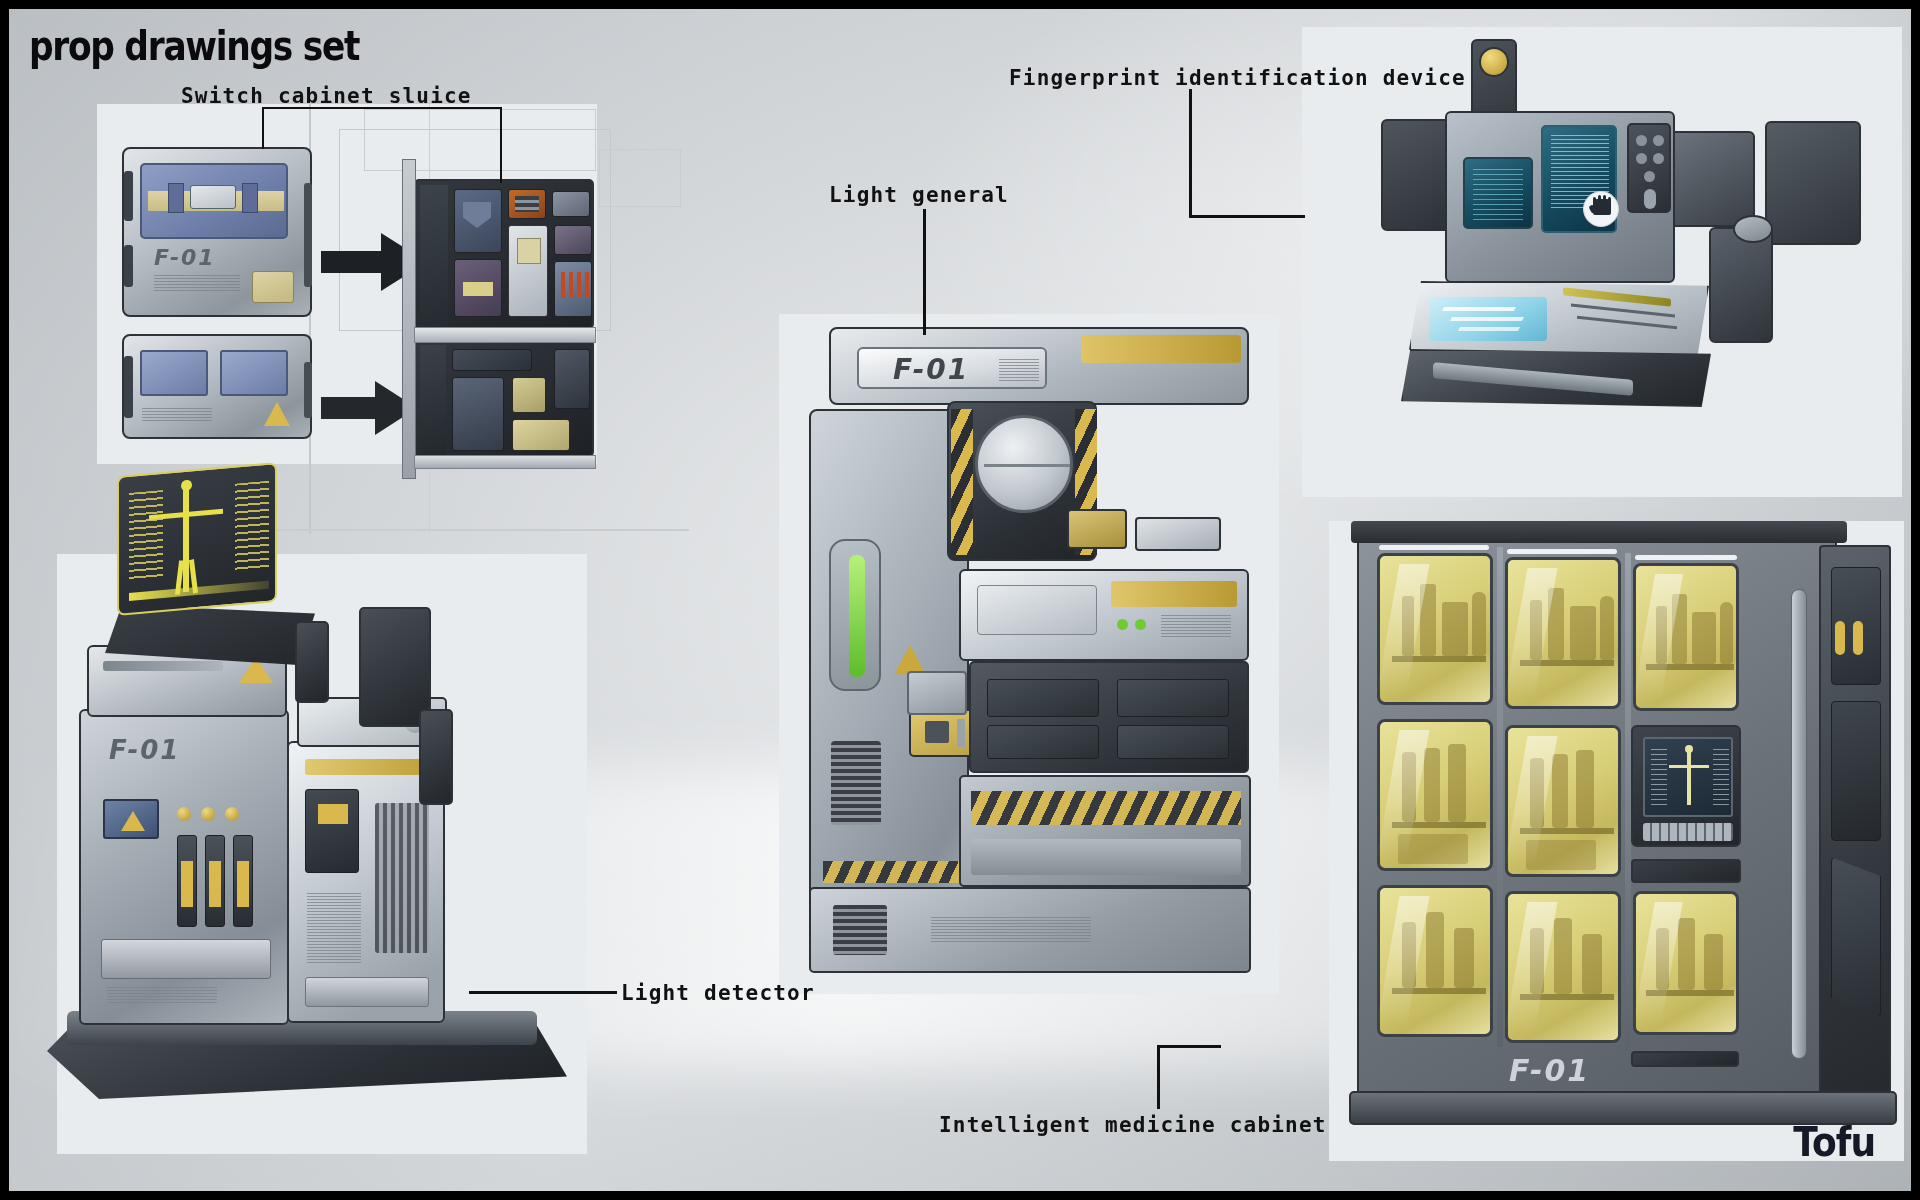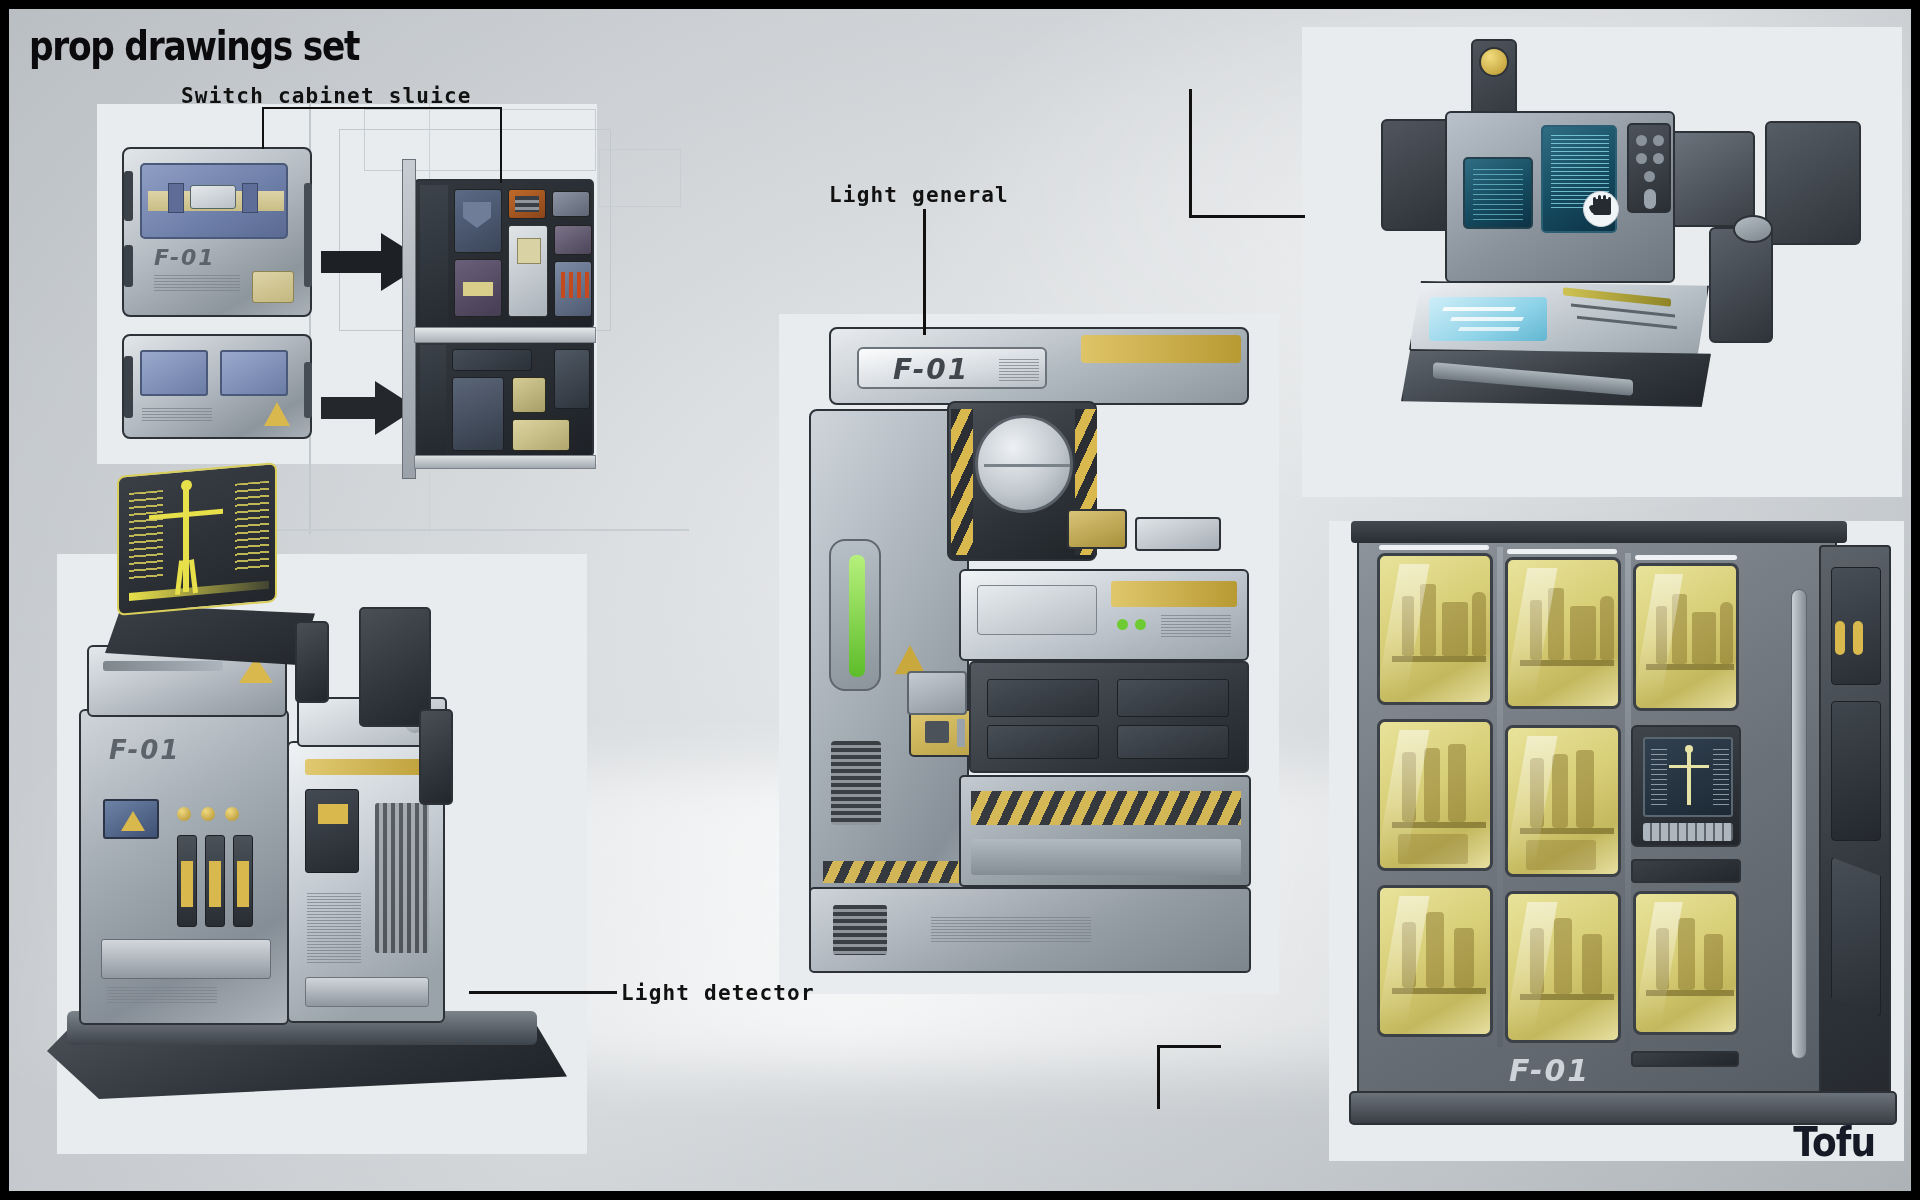--- a/index.html
+++ b/index.html
@@ -532,6 +532,7 @@
 
     <div class="label" id="lab-switch">Switch cabinet sluice</div>
     <div class="label" id="lab-light">Light general</div>
+    <div class="label" id="lab-finger">Fingerprint identification device</div>
     <div class="label" id="lab-data">Light detector</div>
 
     <div id="sig">Tofu</div>

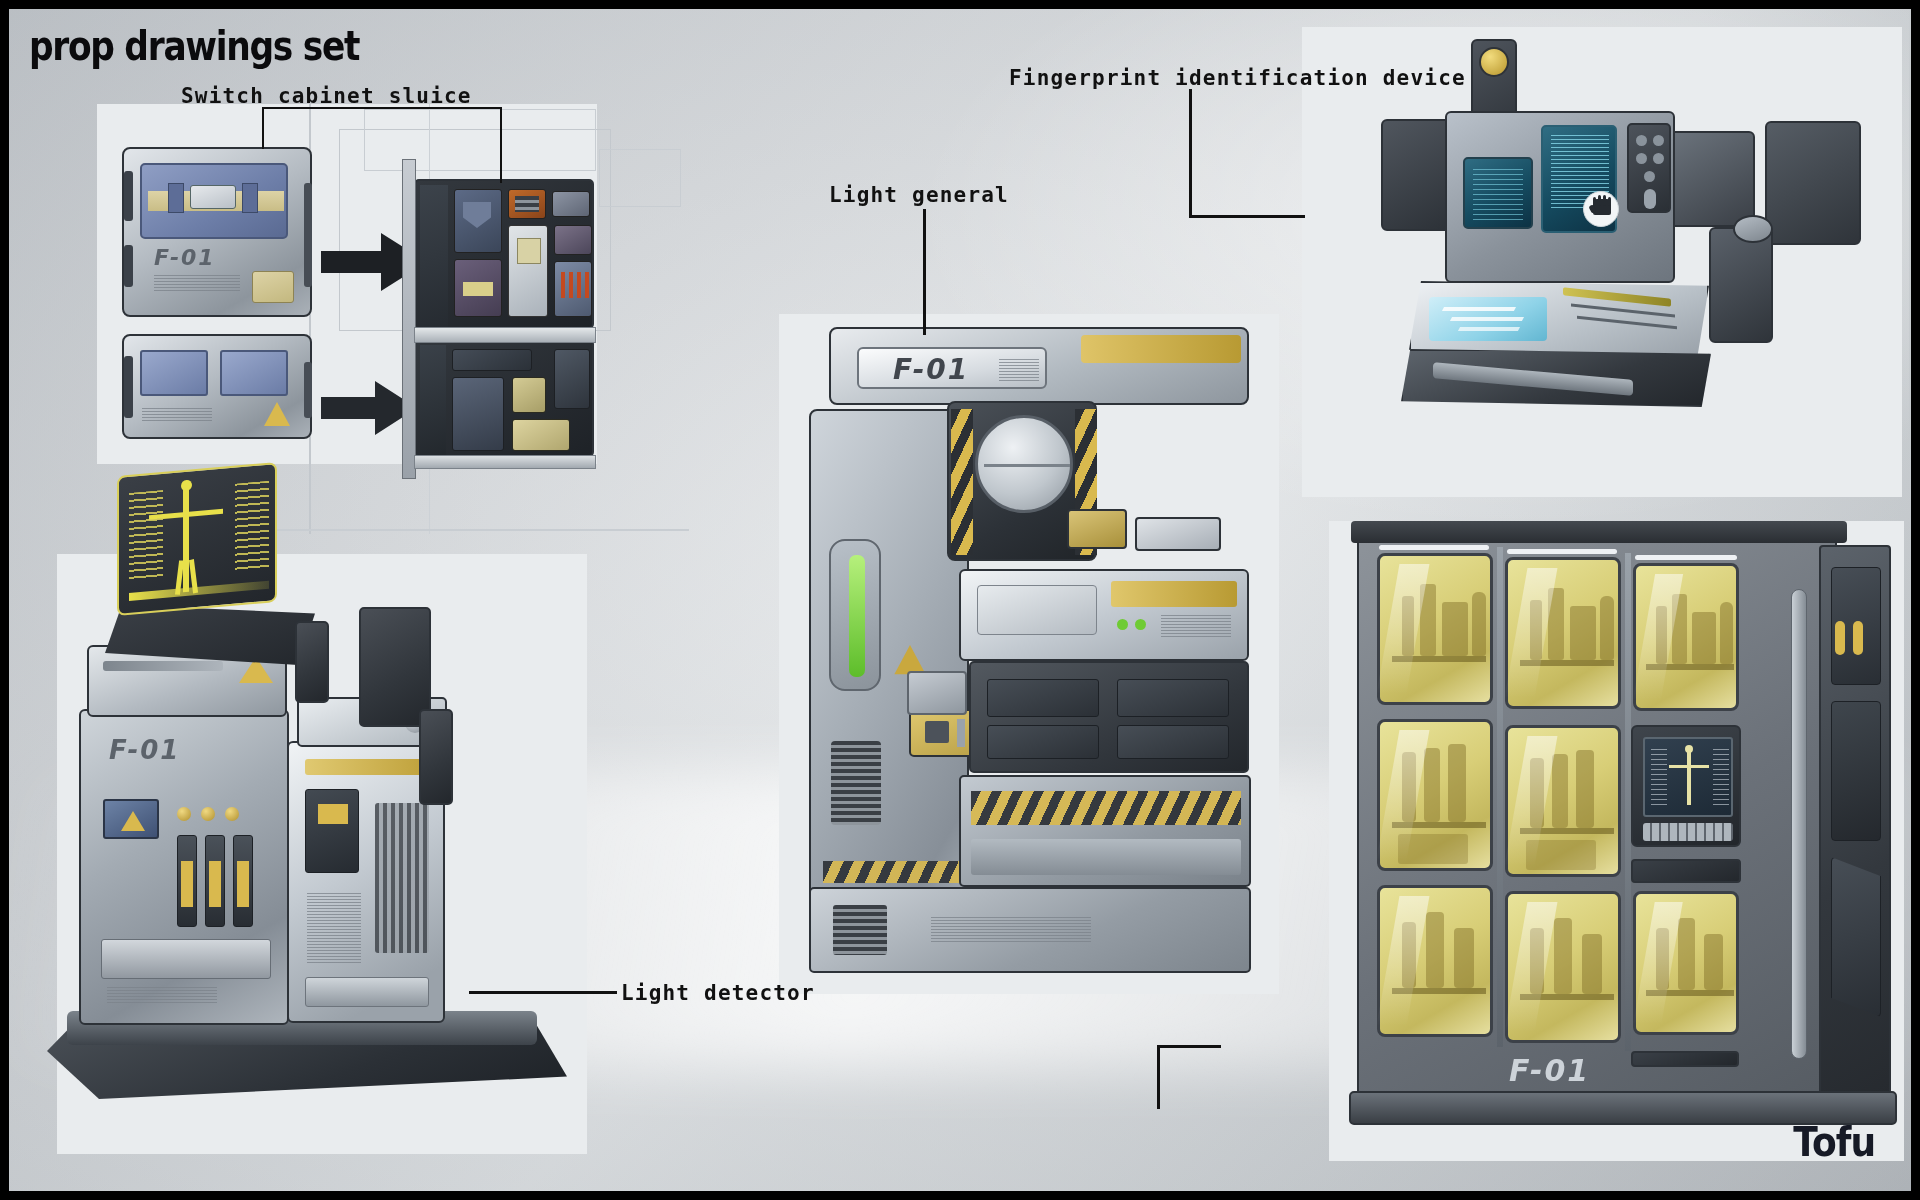--- a/index.html
+++ b/index.html
@@ -534,6 +534,7 @@
     <div class="label" id="lab-light">Light general</div>
     <div class="label" id="lab-finger">Fingerprint identification device</div>
     <div class="label" id="lab-data">Light detector</div>
+    <div class="label" id="lab-cab">Intelligent medicine cabinet</div>
 
     <div id="sig">Tofu</div>
   </div>

